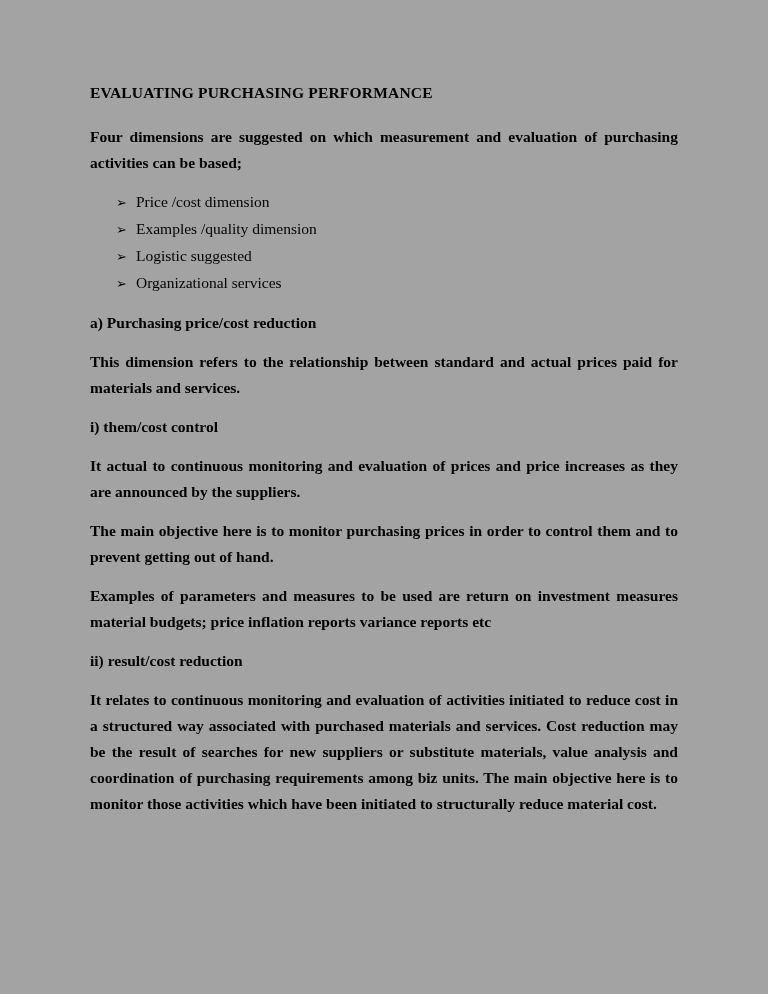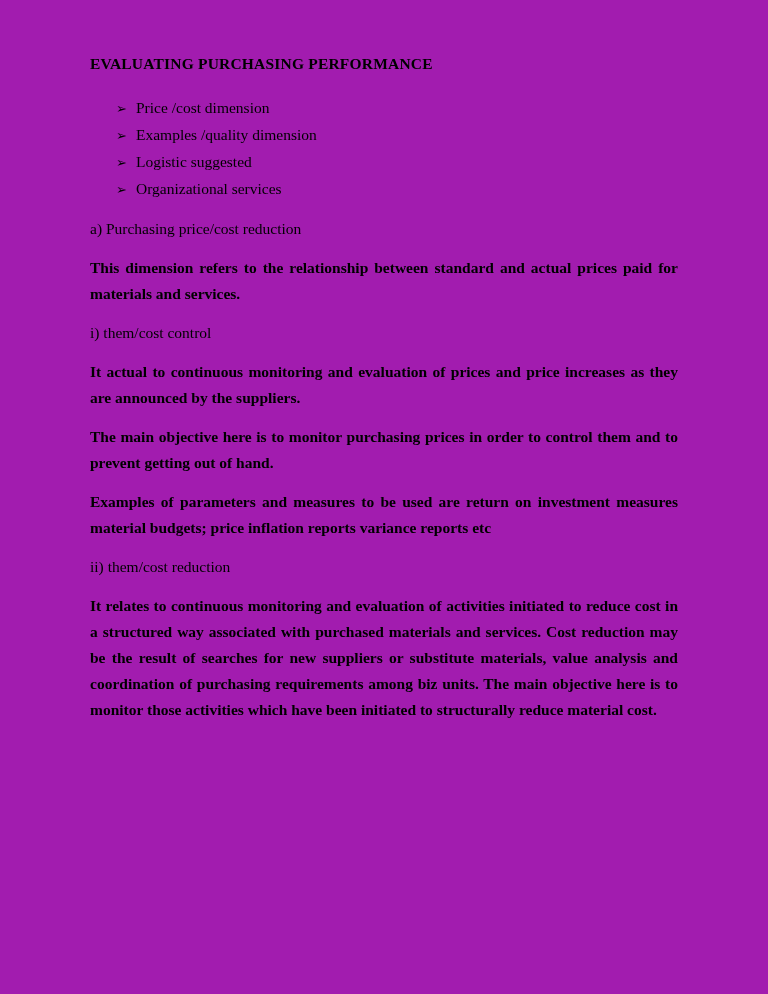--- a/index.html
+++ b/index.html
@@ -14,8 +14,8 @@
   .page {
     width: 768px;
     height: 994px;
-    background: #a21caf;
-    padding: 55px 90px 40px 90px;
+    background: #a3a3a3;
+    padding: 84px 90px 40px 90px;
     overflow: hidden;
   }
   .doc-title {

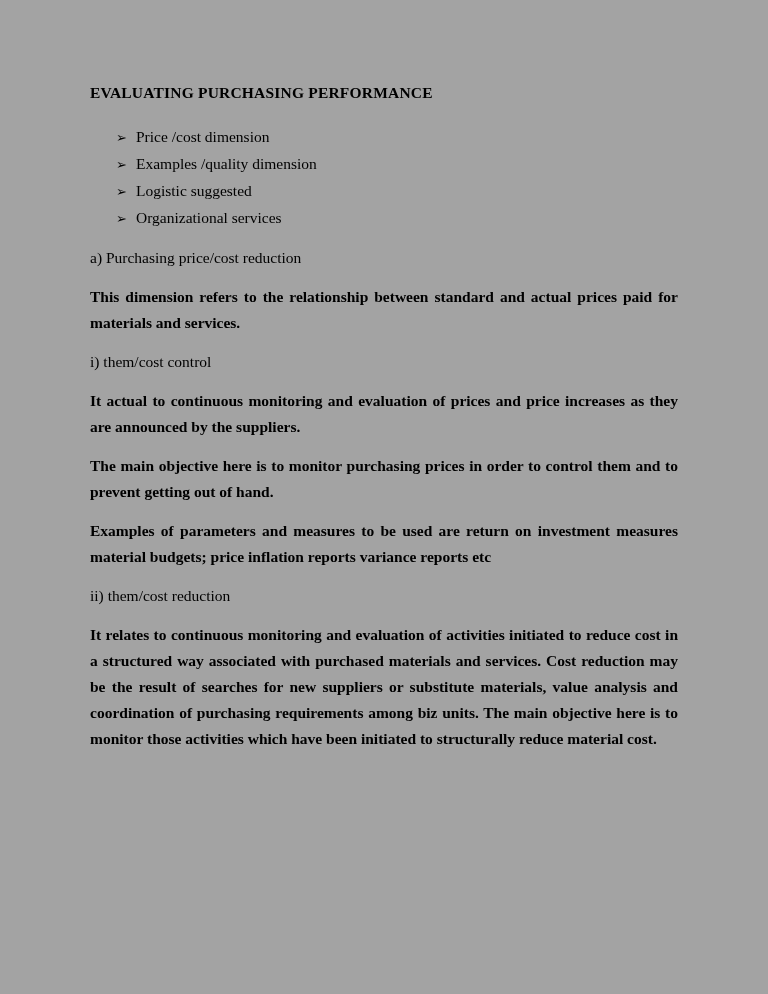--- a/index.html
+++ b/index.html
@@ -68,6 +68,7 @@
 
   <h1 class="doc-title">EVALUATING PURCHASING PERFORMANCE</h1>
 
+  <p class="para bold">Four dimensions are suggested on which measurement and evaluation of purchasing activities can be based;</p>
 
   <ul class="bullet-list">
     <li class="bullet-item">

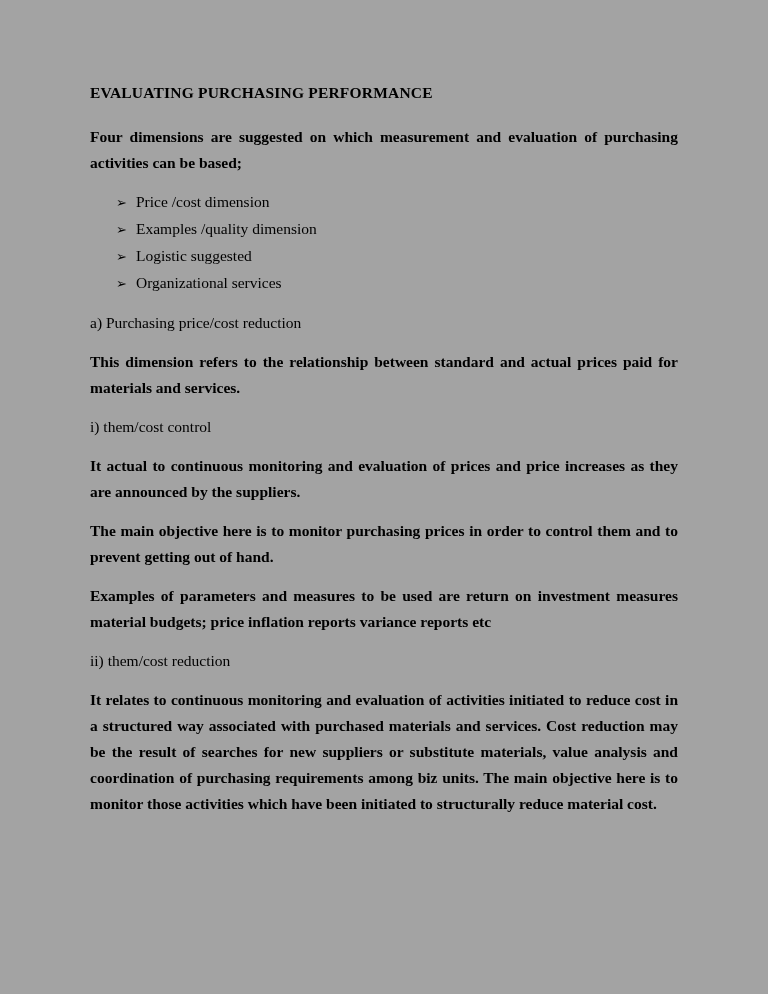--- a/index.html
+++ b/index.html
@@ -36,7 +36,7 @@
   }
   .sub-heading {
     font-size: 15.5px;
-    font-weight: normal;
+    font-weight: bold;
     line-height: 26px;
     margin-bottom: 13px;
   }

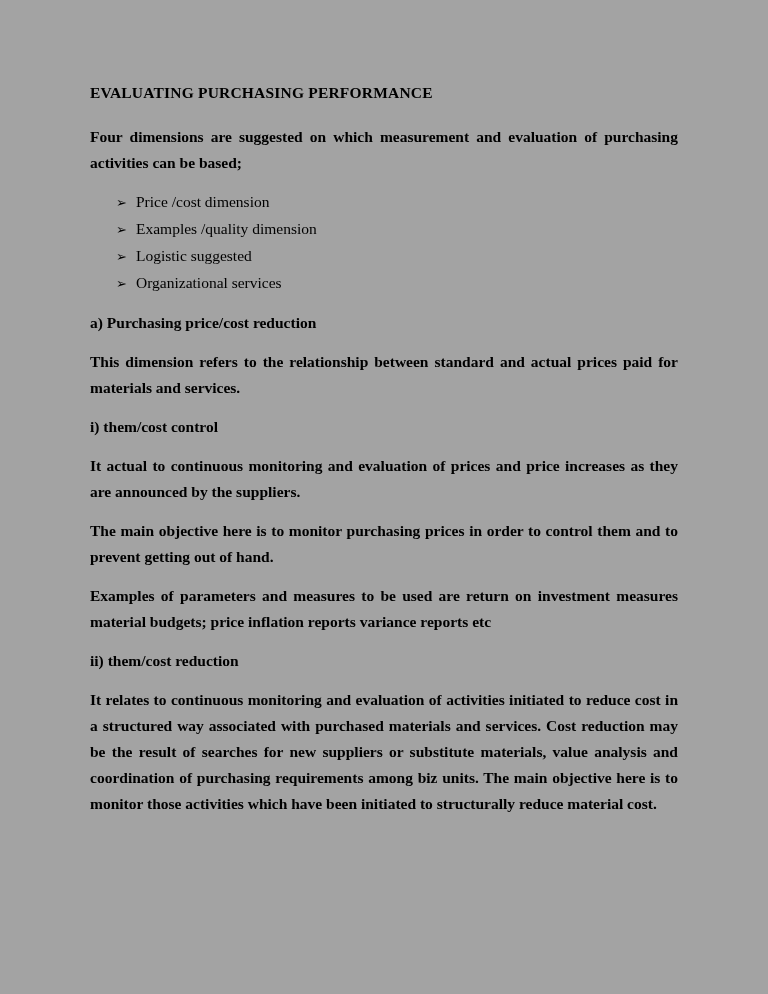--- a/index.html
+++ b/index.html
@@ -101,7 +101,7 @@
 
   <p class="para">Examples of parameters and measures to be used are return on investment measures material budgets; price inflation reports variance reports etc</p>
 
-  <h2 class="sub-heading">ii) them/cost reduction</h2>
+  <h2 class="sub-heading">ii) result/cost reduction</h2>
 
   <p class="para">It relates to continuous monitoring and evaluation of activities initiated to reduce cost in a structured way associated with purchased materials and services. Cost reduction may be the result of searches for new suppliers or substitute materials, value analysis and coordination of purchasing requirements among biz units. The main objective here is to monitor those activities which have been initiated to structurally reduce material cost.</p>
 

